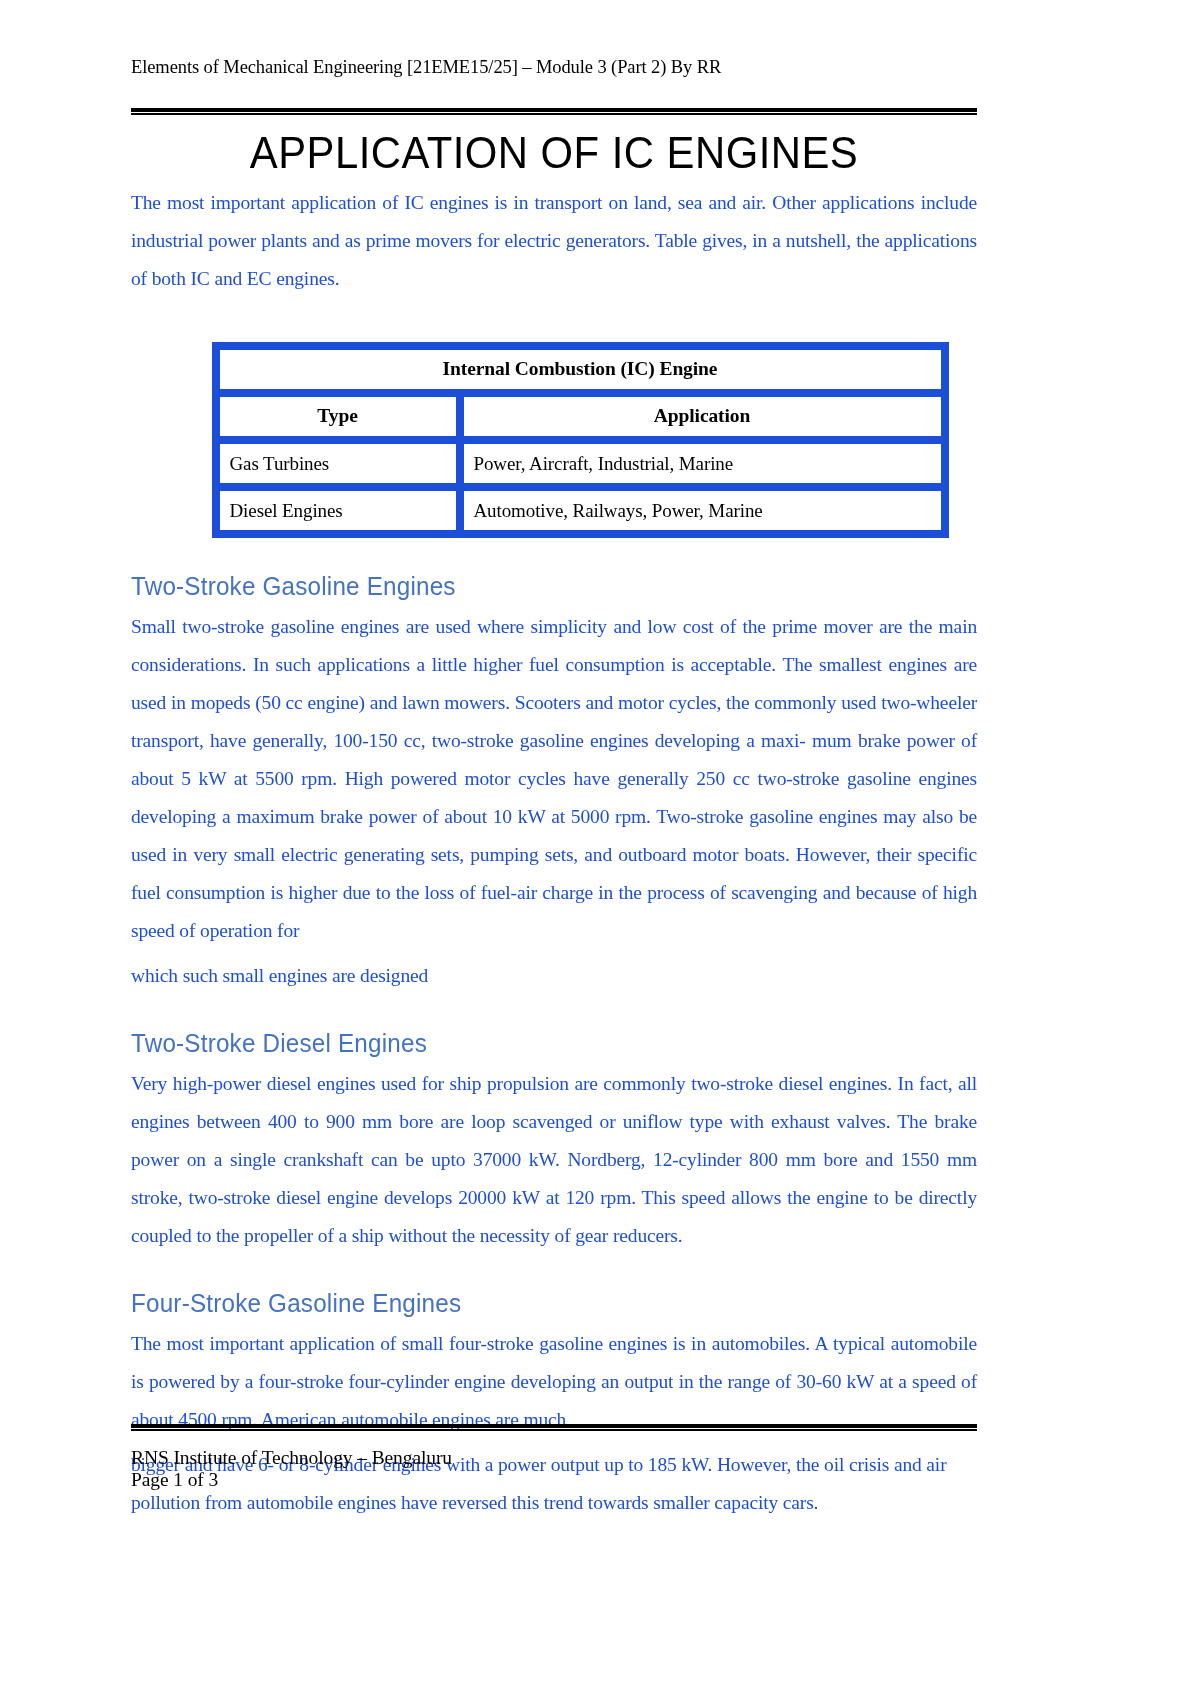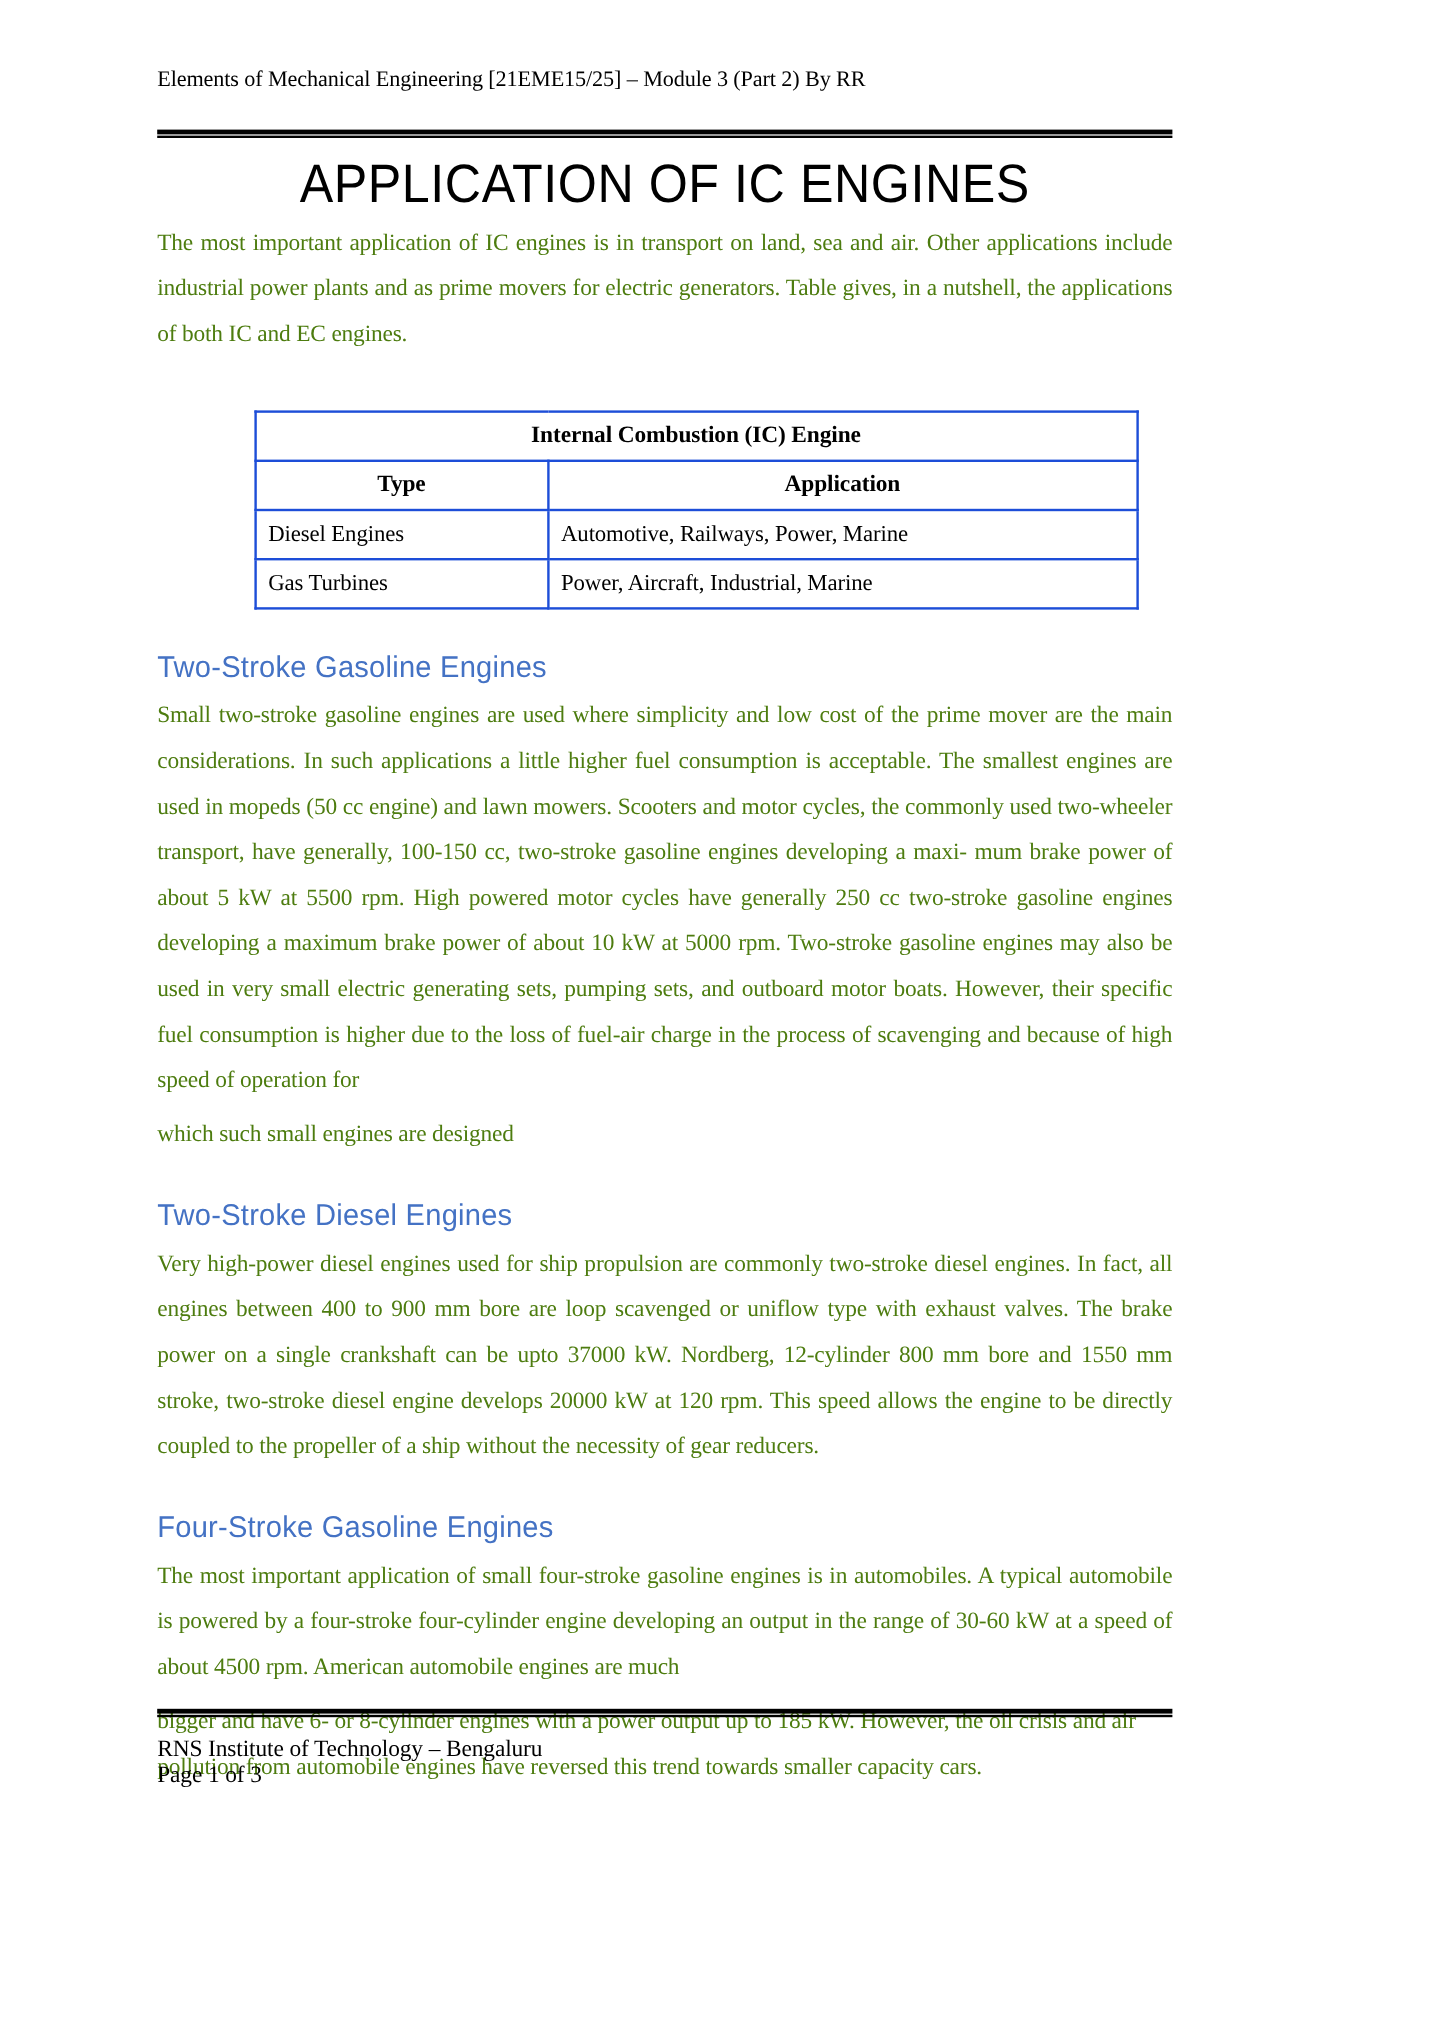--- a/index.html
+++ b/index.html
@@ -84,7 +84,7 @@
     text-align: justify;
     text-justify: inter-word;
     letter-spacing: -0.15px;
-    color: #4d7c0f;
+    color: #1d4ed8;
   }
   p.body.first {
     margin-top: 6px;

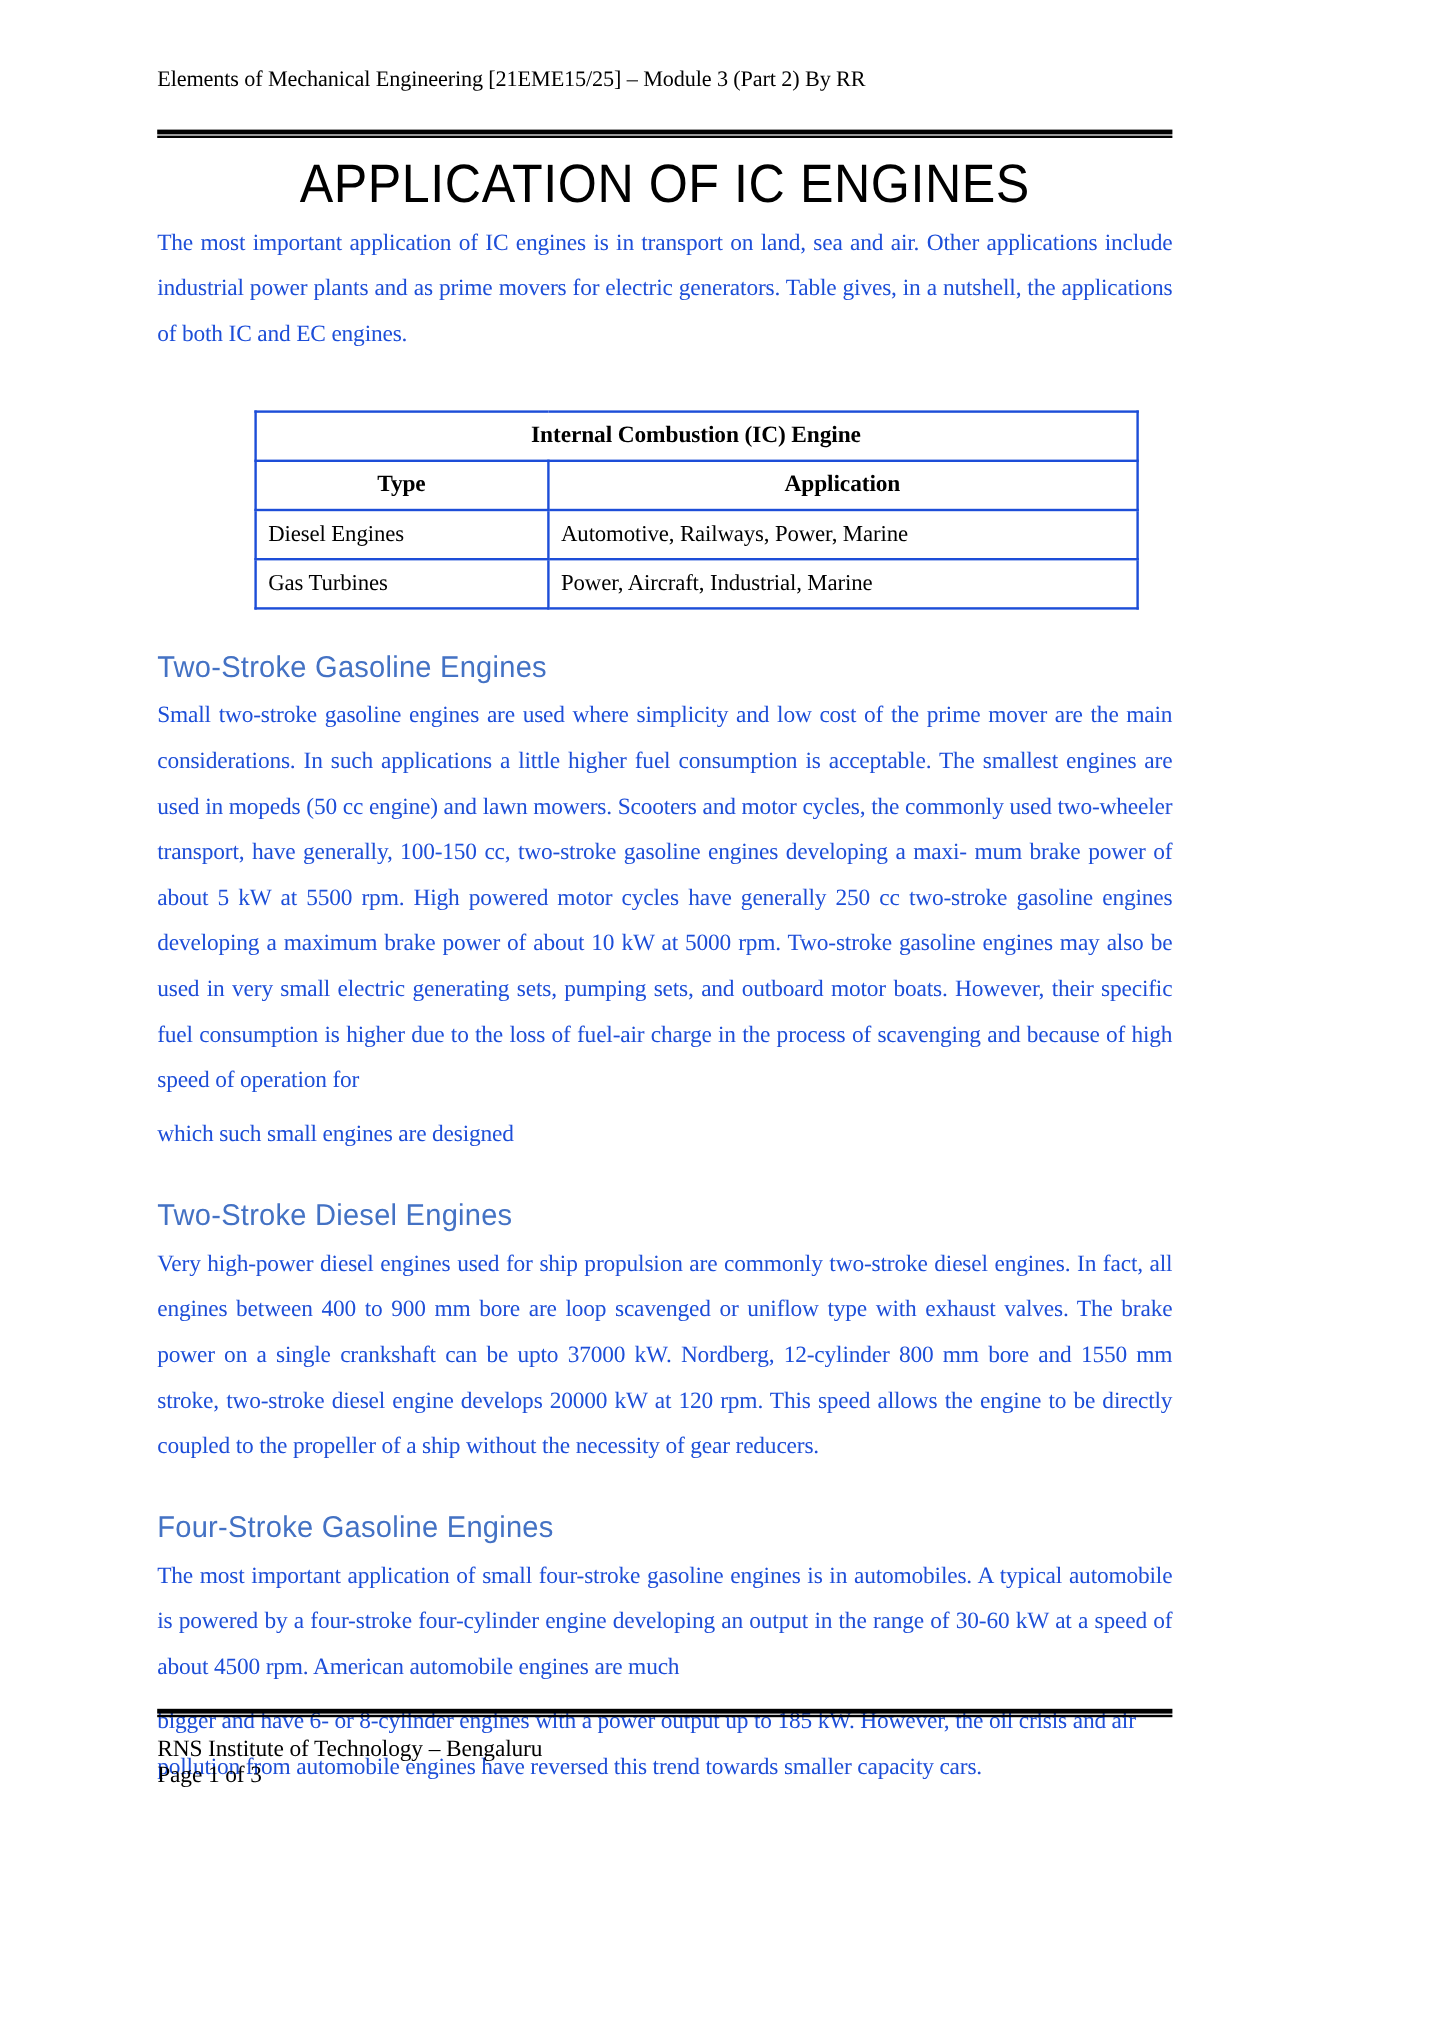--- a/index.html
+++ b/index.html
@@ -107,7 +107,7 @@
     font-family: "Liberation Serif", "DejaVu Serif", serif;
   }
   table.ic-table td, table.ic-table th {
-    border: 2px solid #1d4ed8;
+    border: 8px solid #1d4ed8;
     font-size: 19px;
     padding: 7px 10px 8px 10px;
     line-height: 1.25;

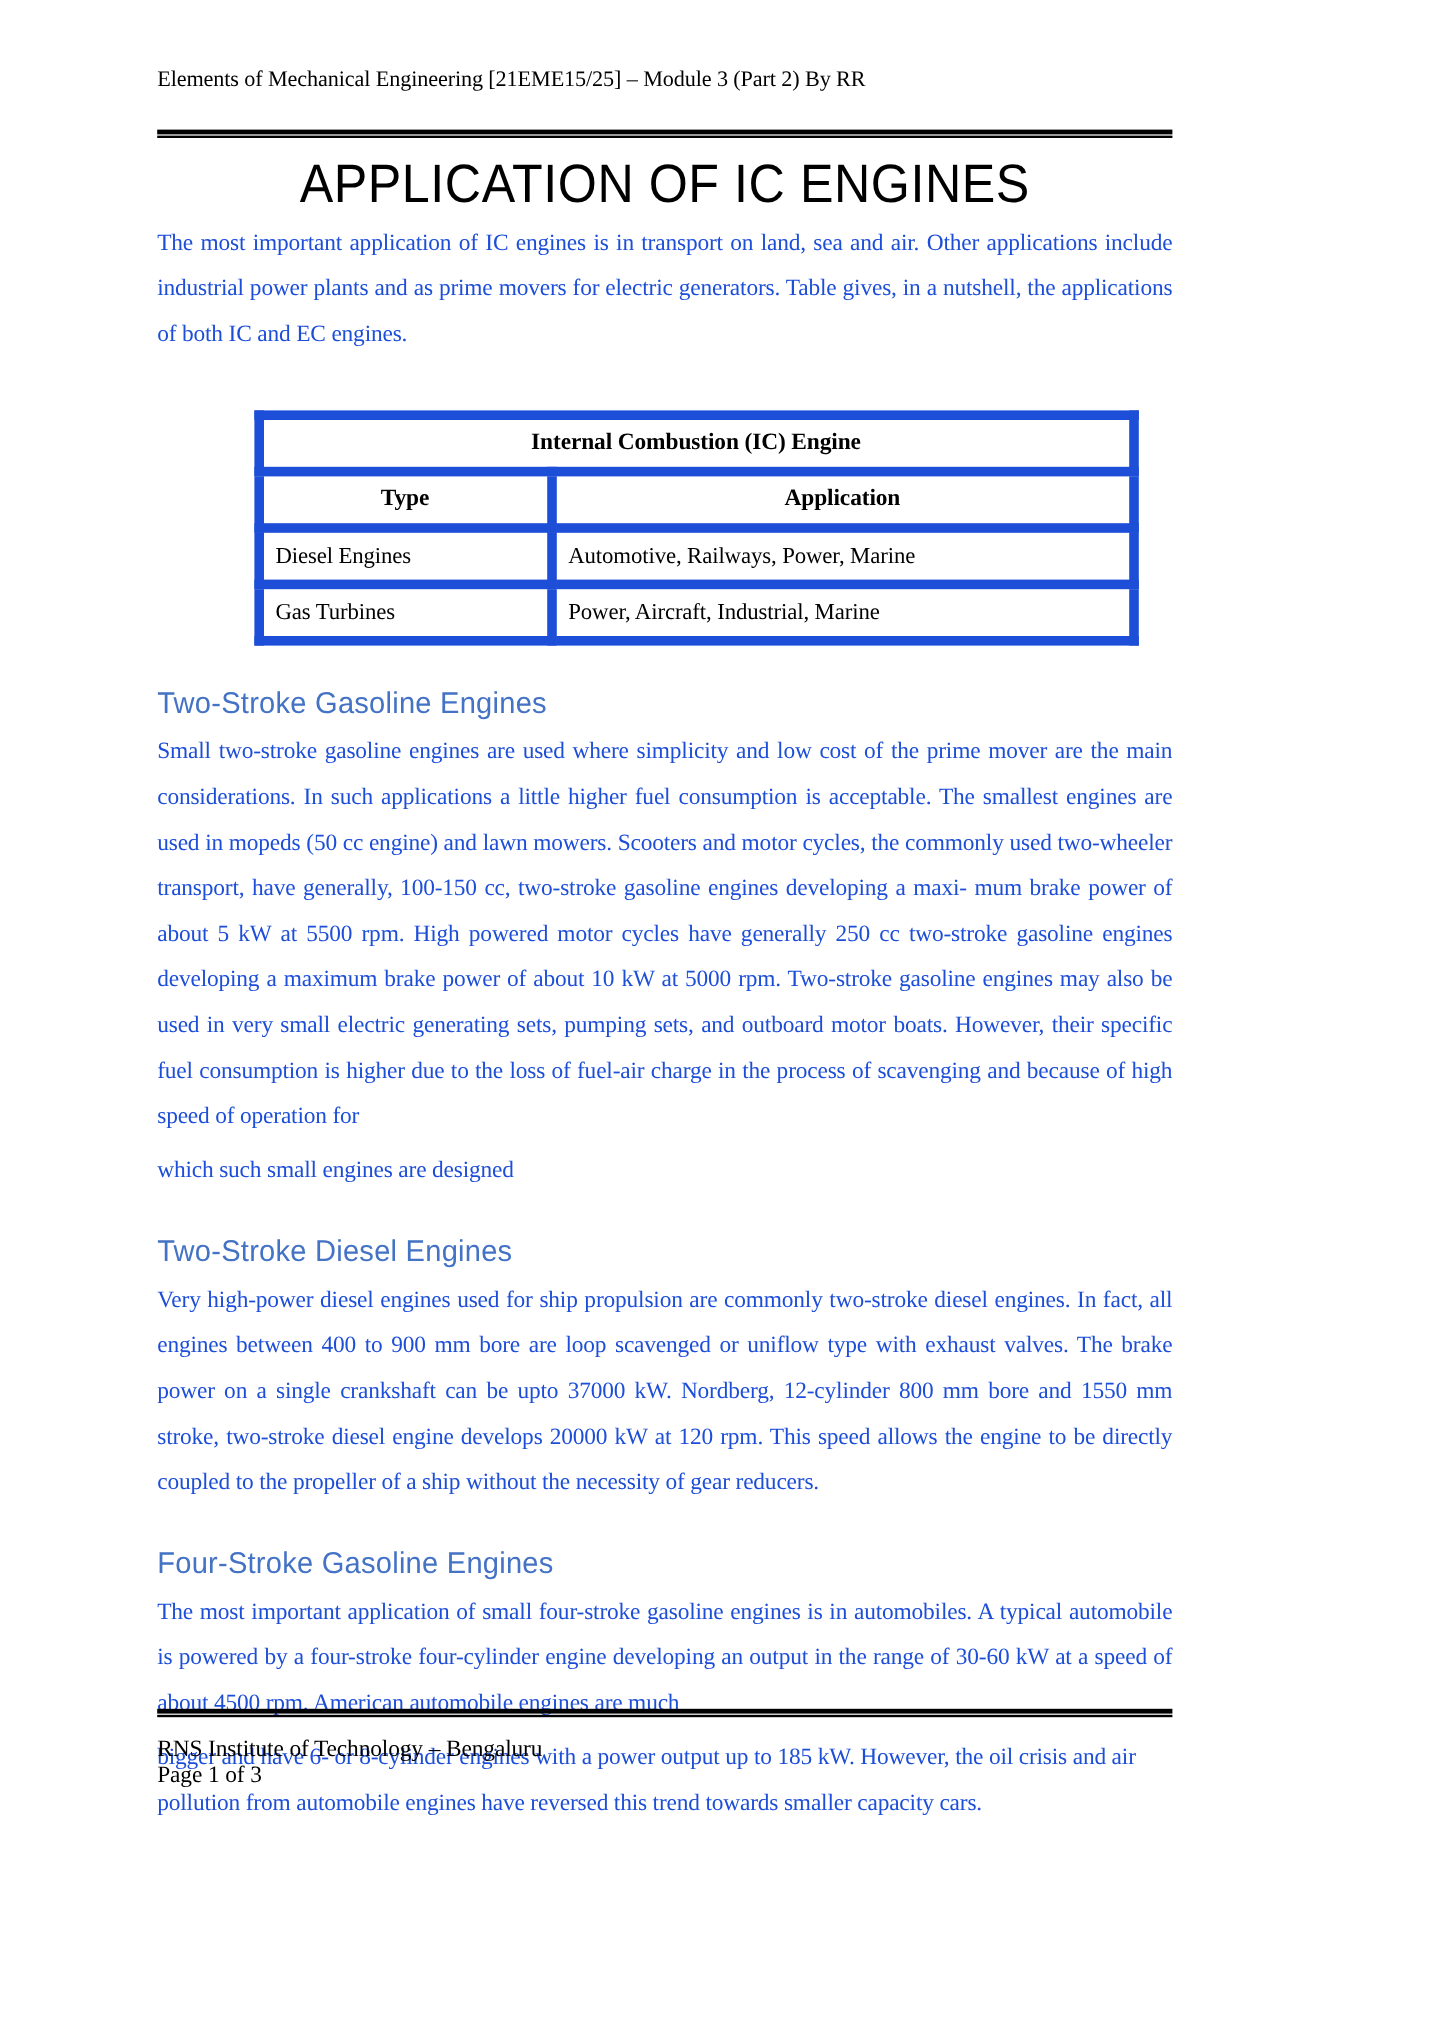--- a/index.html
+++ b/index.html
@@ -197,12 +197,12 @@
         </thead>
         <tbody>
           <tr>
+            <td class="cell">Gas Turbines</td>
+            <td class="cell">Power, Aircraft, Industrial, Marine</td>
+          </tr>
+          <tr>
             <td class="cell">Diesel Engines</td>
             <td class="cell">Automotive, Railways, Power, Marine</td>
-          </tr>
-          <tr>
-            <td class="cell">Gas Turbines</td>
-            <td class="cell">Power, Aircraft, Industrial, Marine</td>
           </tr>
         </tbody>
       </table>

